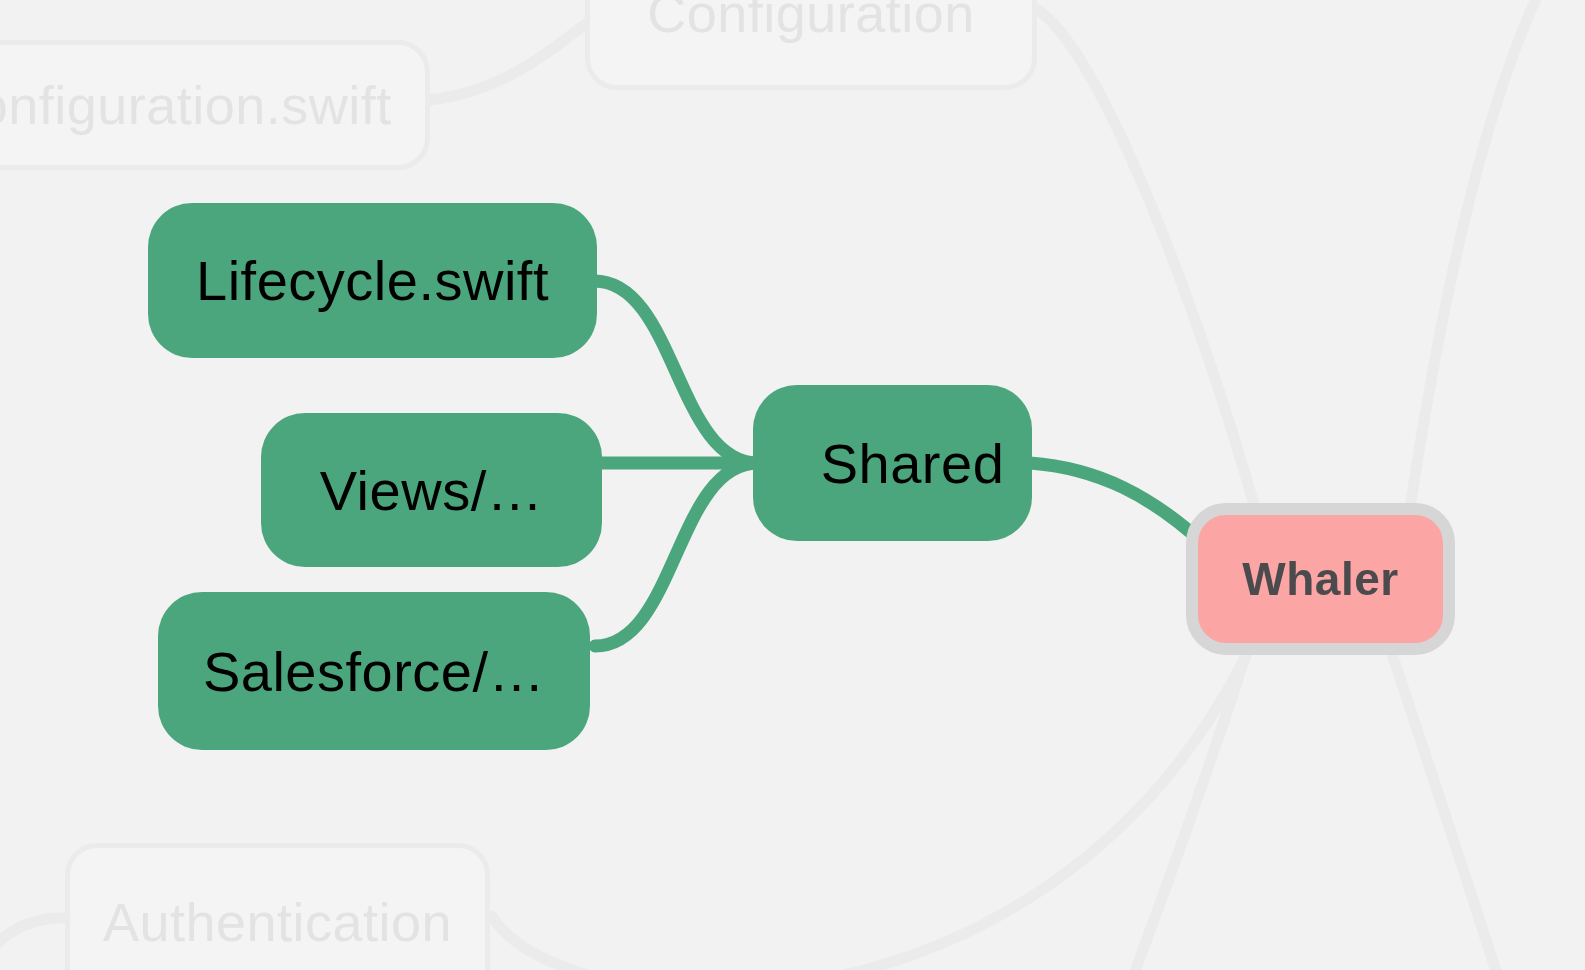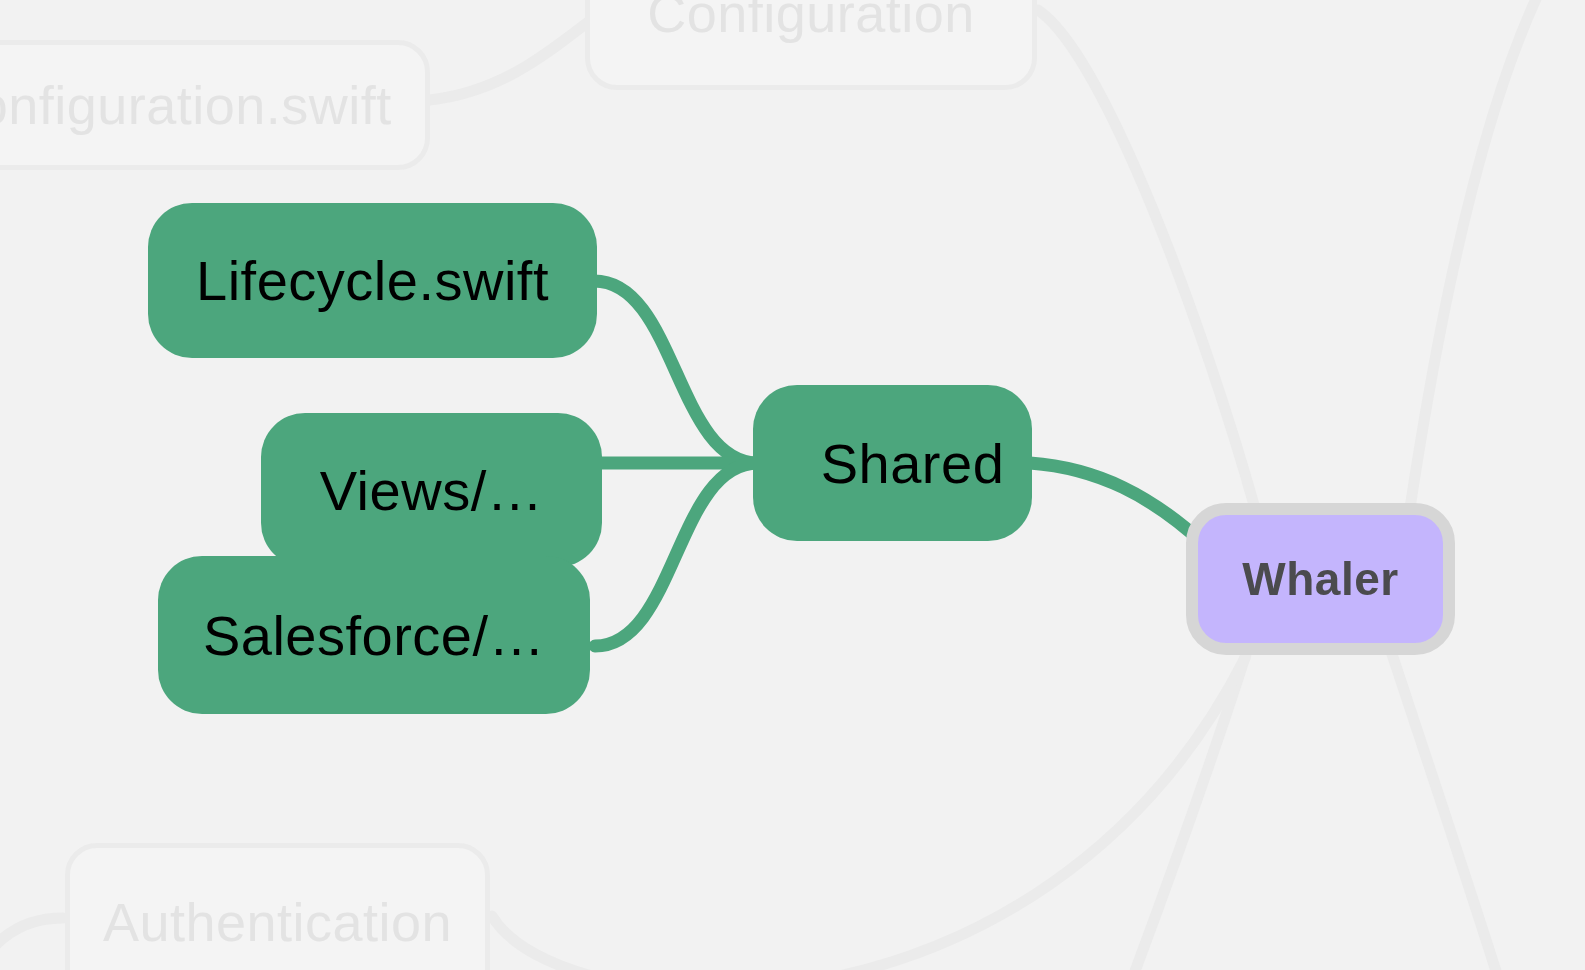--- a/index.html
+++ b/index.html
@@ -59,7 +59,7 @@
     letter-spacing: 0.5px;
   }
   .node-root {
-    background: #c4b5fd;
+    background: #fca5a5;
     border: 12px solid #d6d6d6;
     color: #4b4b4e;
     border-radius: 40px;

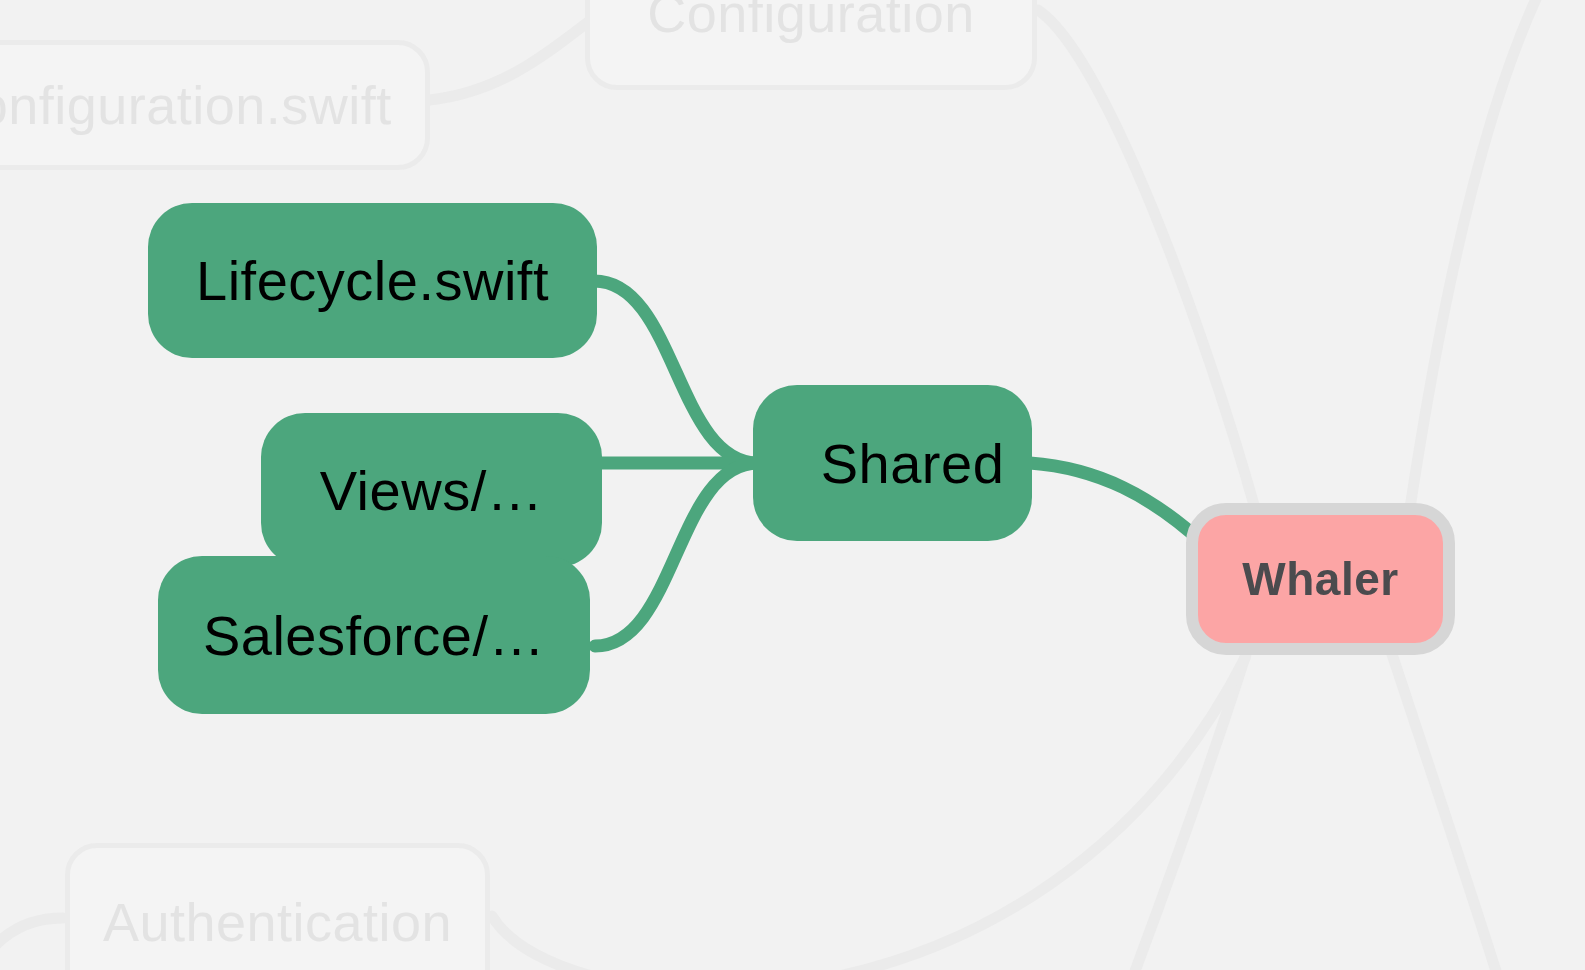--- a/index.html
+++ b/index.html
@@ -107,7 +107,7 @@
   <span>Views/…</span>
 </div>
 
-<div class="node node-green" style="left:158px; top:556px; width:432px; height:158px;">
+<div class="node node-green" style="left:158px; top:592px; width:432px; height:158px;">
   <span>Salesforce/…</span>
 </div>
 

